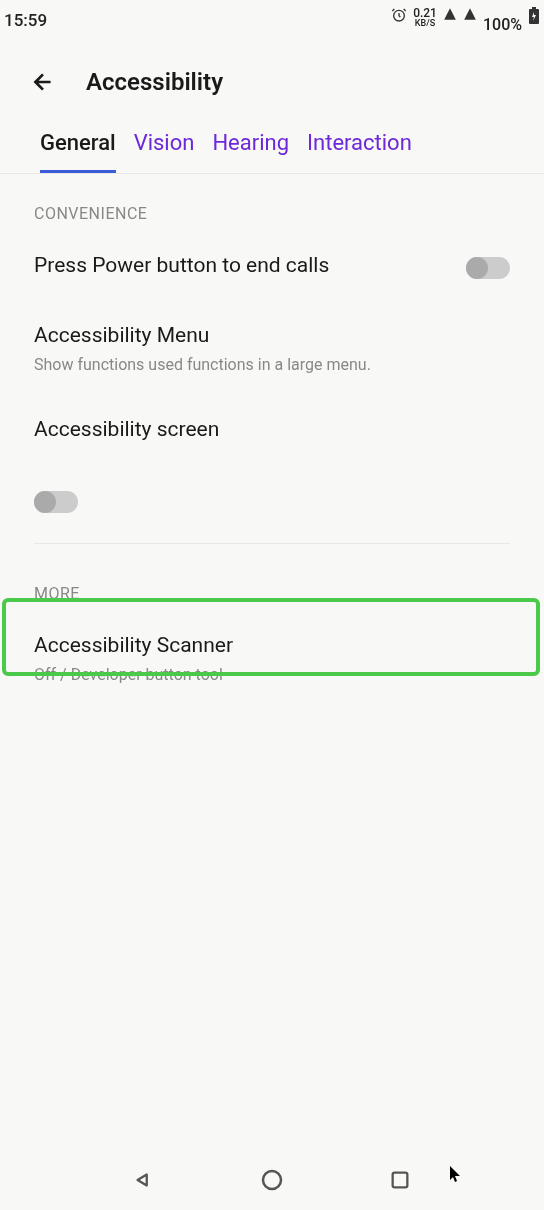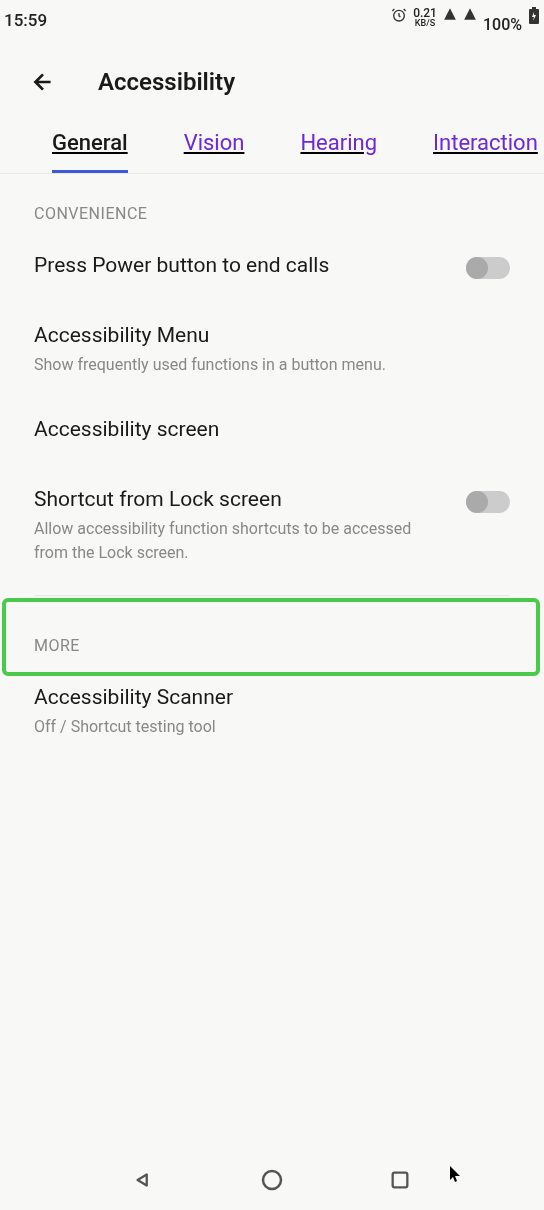--- a/index.html
+++ b/index.html
@@ -39,7 +39,7 @@
       display: flex;
       align-items: center;
       padding: 28px 30px 20px;
-      gap: 42px;
+      gap: 30px;
     }
     .back-arrow {
       width: 26px;

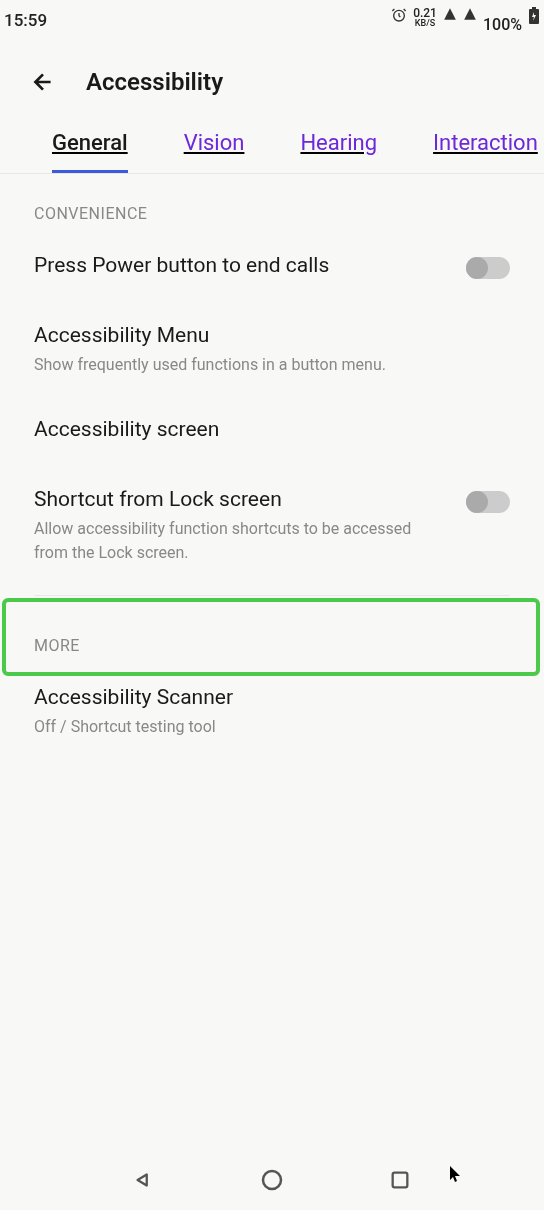--- a/index.html
+++ b/index.html
@@ -55,10 +55,9 @@
     }
     .tabs {
       display: flex;
-      padding: 0 52px;
-      gap: 56px;
+      padding: 0 40px;
+      gap: 18px;
       border-bottom: 1px solid #e8e8e6;
-      text-decoration: underline;
     }
     .tab {
       padding: 14px 0 18px;

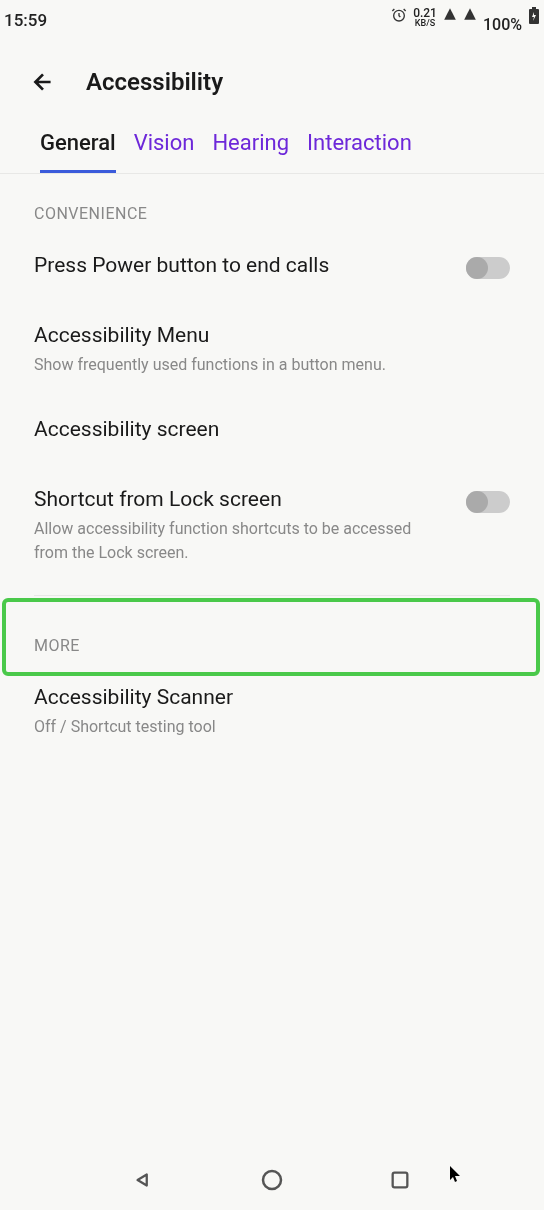--- a/index.html
+++ b/index.html
@@ -231,7 +231,7 @@
 <div class="setting-item">
   <div class="setting-text">
     <div class="setting-title">Accessibility Menu</div>
-    <div class="setting-subtitle">Show frequently used functions in a button menu.</div>
+    <div class="setting-subtitle">Show functions used functions in a large menu.</div>
   </div>
 </div>
 

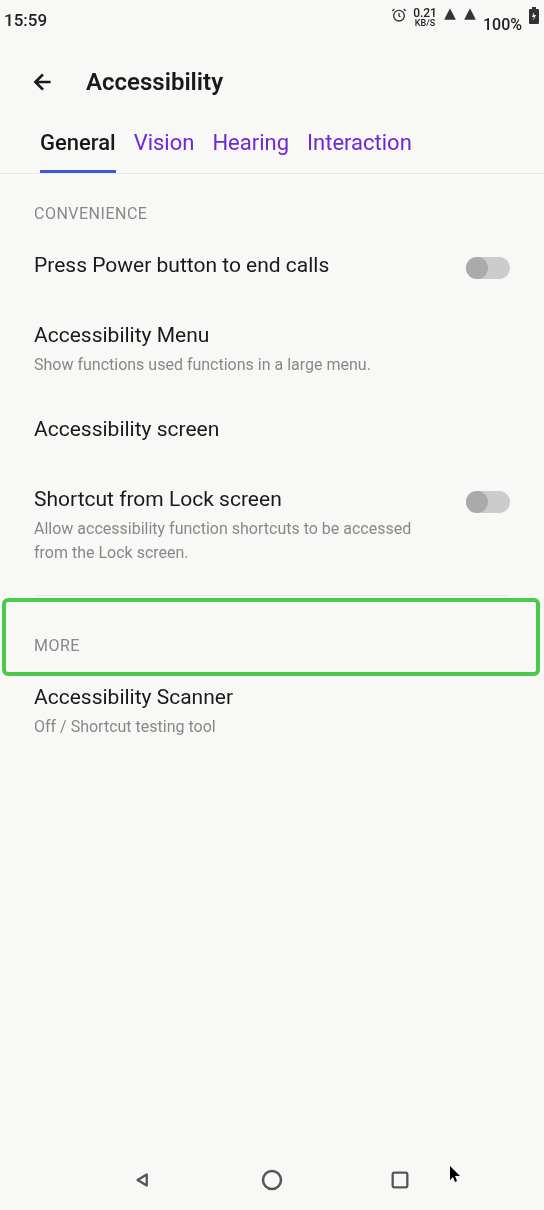--- a/index.html
+++ b/index.html
@@ -242,10 +242,6 @@
 </div>
 
 <div class="setting-item">
-  <div class="setting-text">
-    <div class="setting-title">Shortcut from Lock screen</div>
-    <div class="setting-subtitle">Allow accessibility function shortcuts to be accessed from the Lock screen.</div>
-  </div>
   <div class="toggle"></div>
 </div>
 

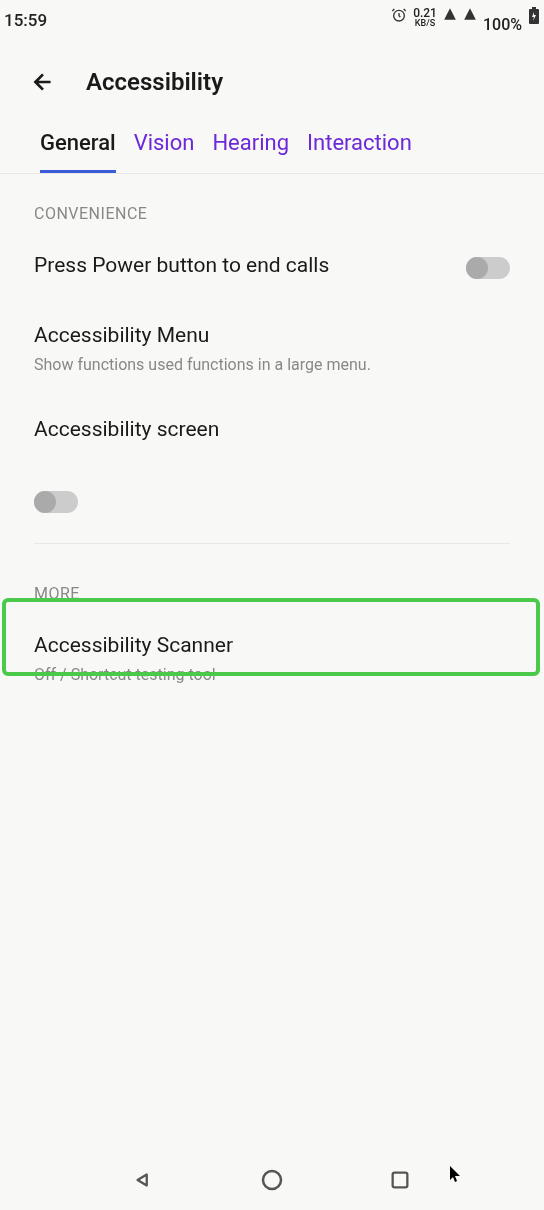--- a/index.html
+++ b/index.html
@@ -252,7 +252,7 @@
 <div class="setting-item">
   <div class="setting-text">
     <div class="setting-title">Accessibility Scanner</div>
-    <div class="setting-subtitle">Off / Shortcut testing tool</div>
+    <div class="setting-subtitle">Off / Developer button tool</div>
   </div>
 </div>
 

